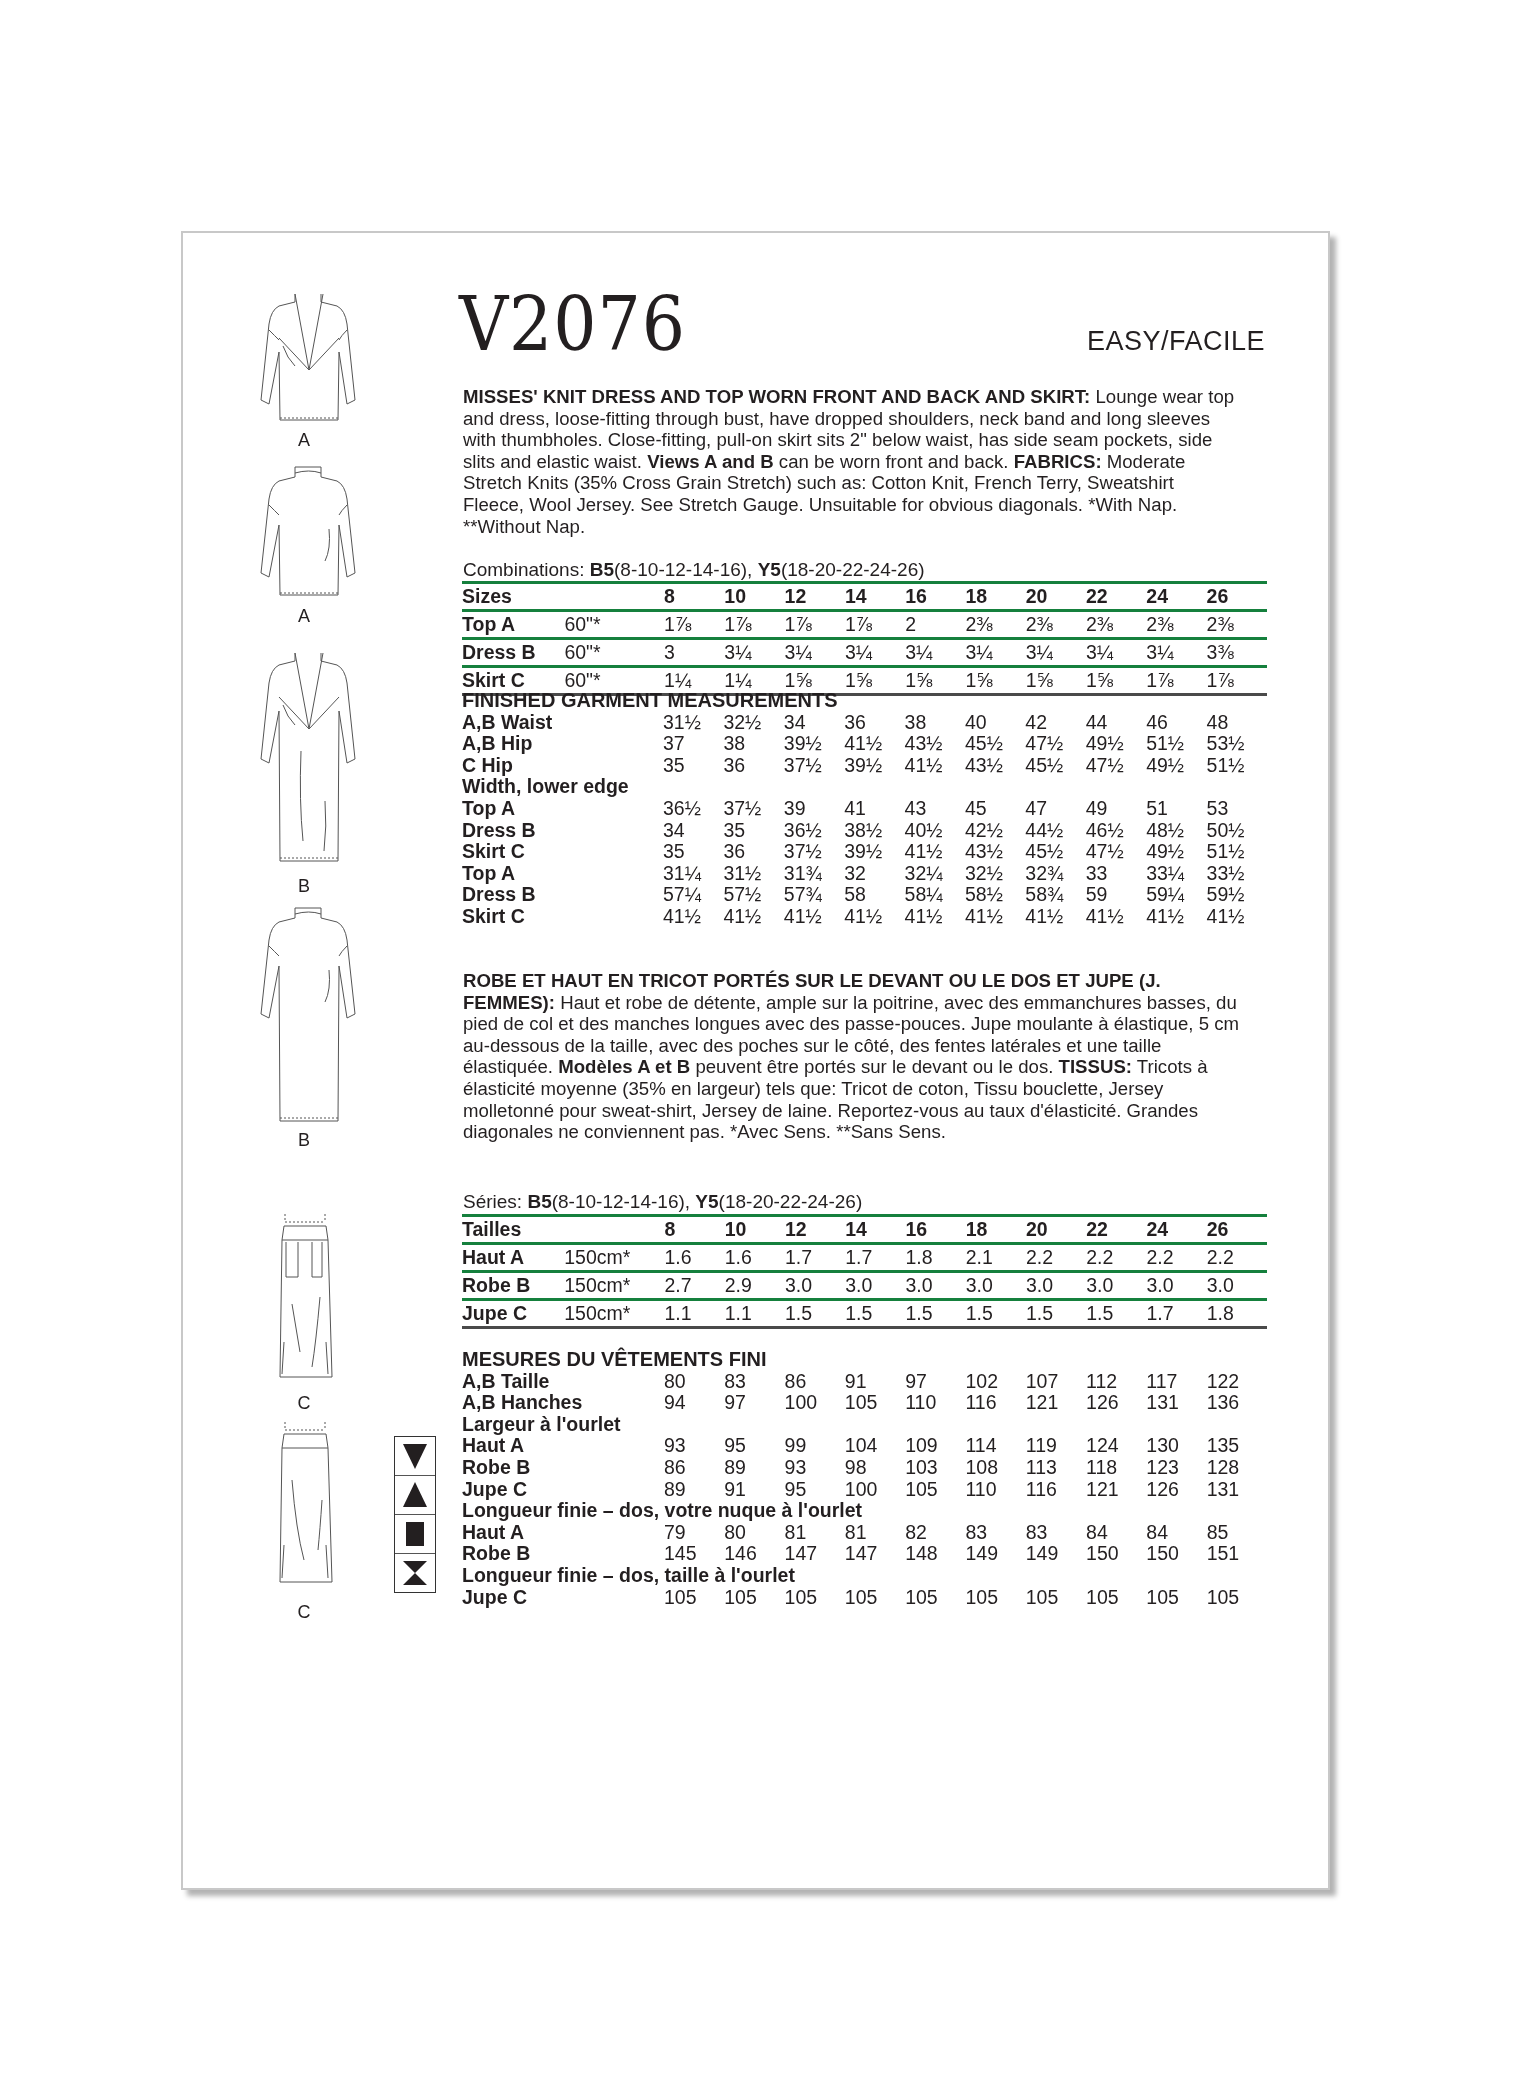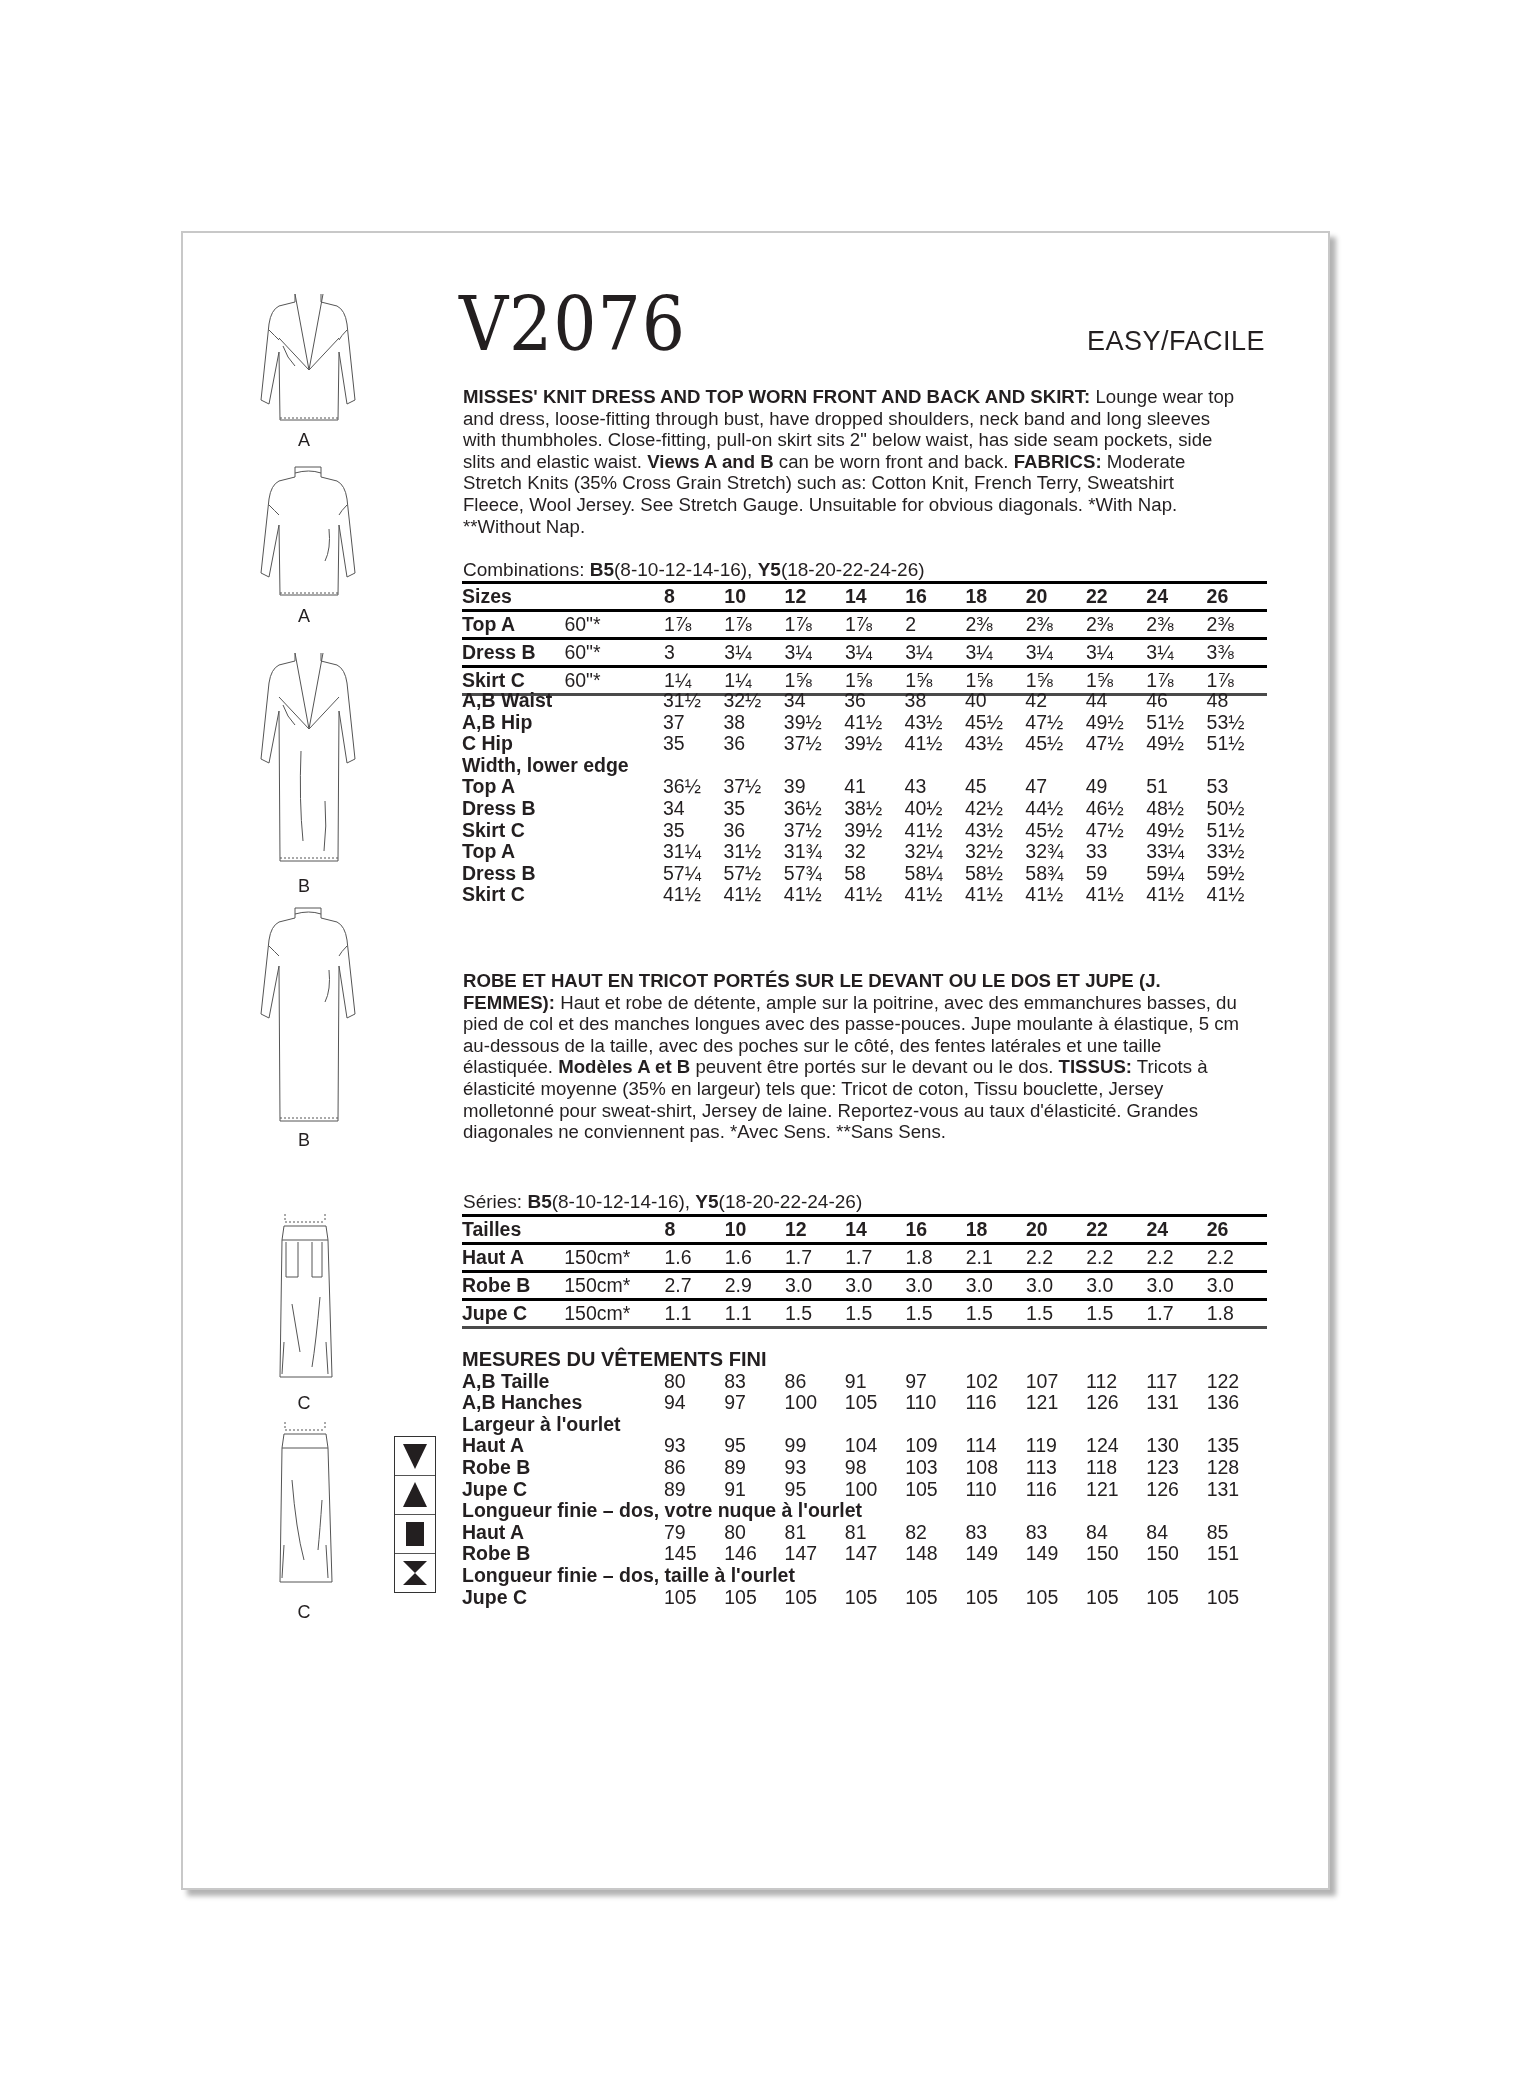--- a/index.html
+++ b/index.html
@@ -35,7 +35,7 @@
   }
   table.yardage td { padding:0; height:25px; line-height:25px; white-space:nowrap; }
   table.yardage tr.hdr td { font-weight:bold; }
-  table.yardage tr { border-top:3px solid #000000;margin-left:40px; }
+  table.yardage tr { border-top:3px solid #15803d;margin-left:40px; }
   table.yardage tr.last { border-bottom:3px solid #4a4a4a; }
   table.yardage td.lbl { font-weight:bold; width:103px; }
   table.yardage td.w { width:101px; }

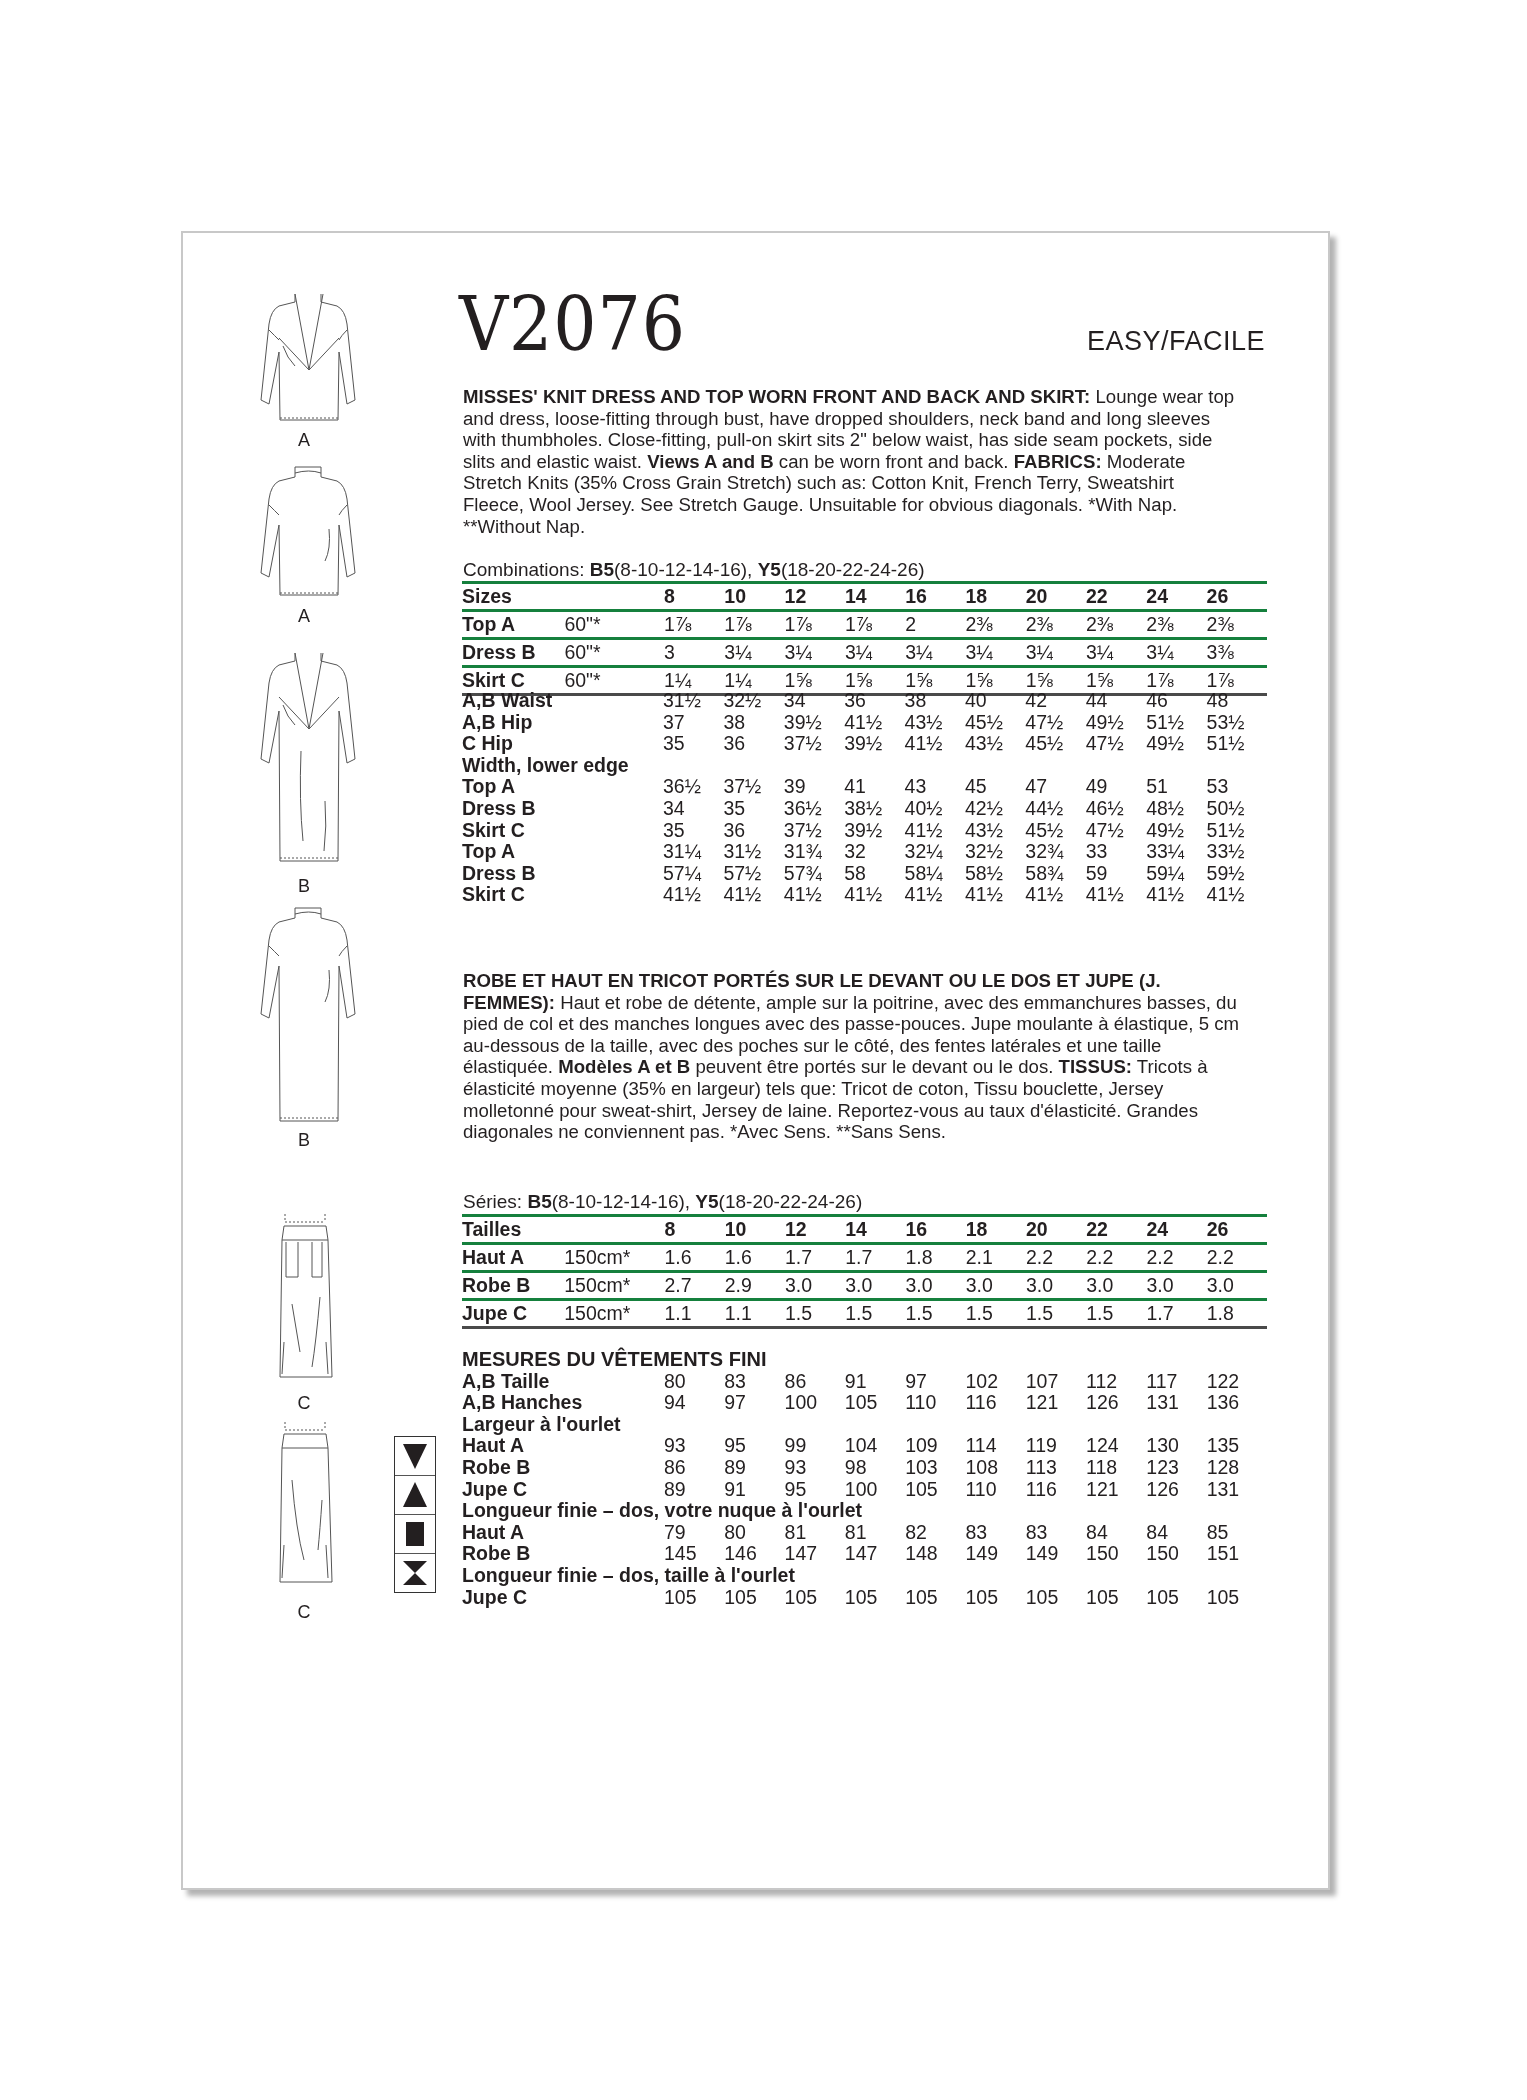--- a/index.html
+++ b/index.html
@@ -139,6 +139,9 @@
   </table>
 <table class="meas meas-en">
     <tbody>
+      <tr class="head">
+        <td colspan="11">FINISHED GARMENT MEASUREMENTS</td>
+      </tr>
       <tr>
         <td class="lbl">A,B Waist</td>
         <td class="v">31½</td>

